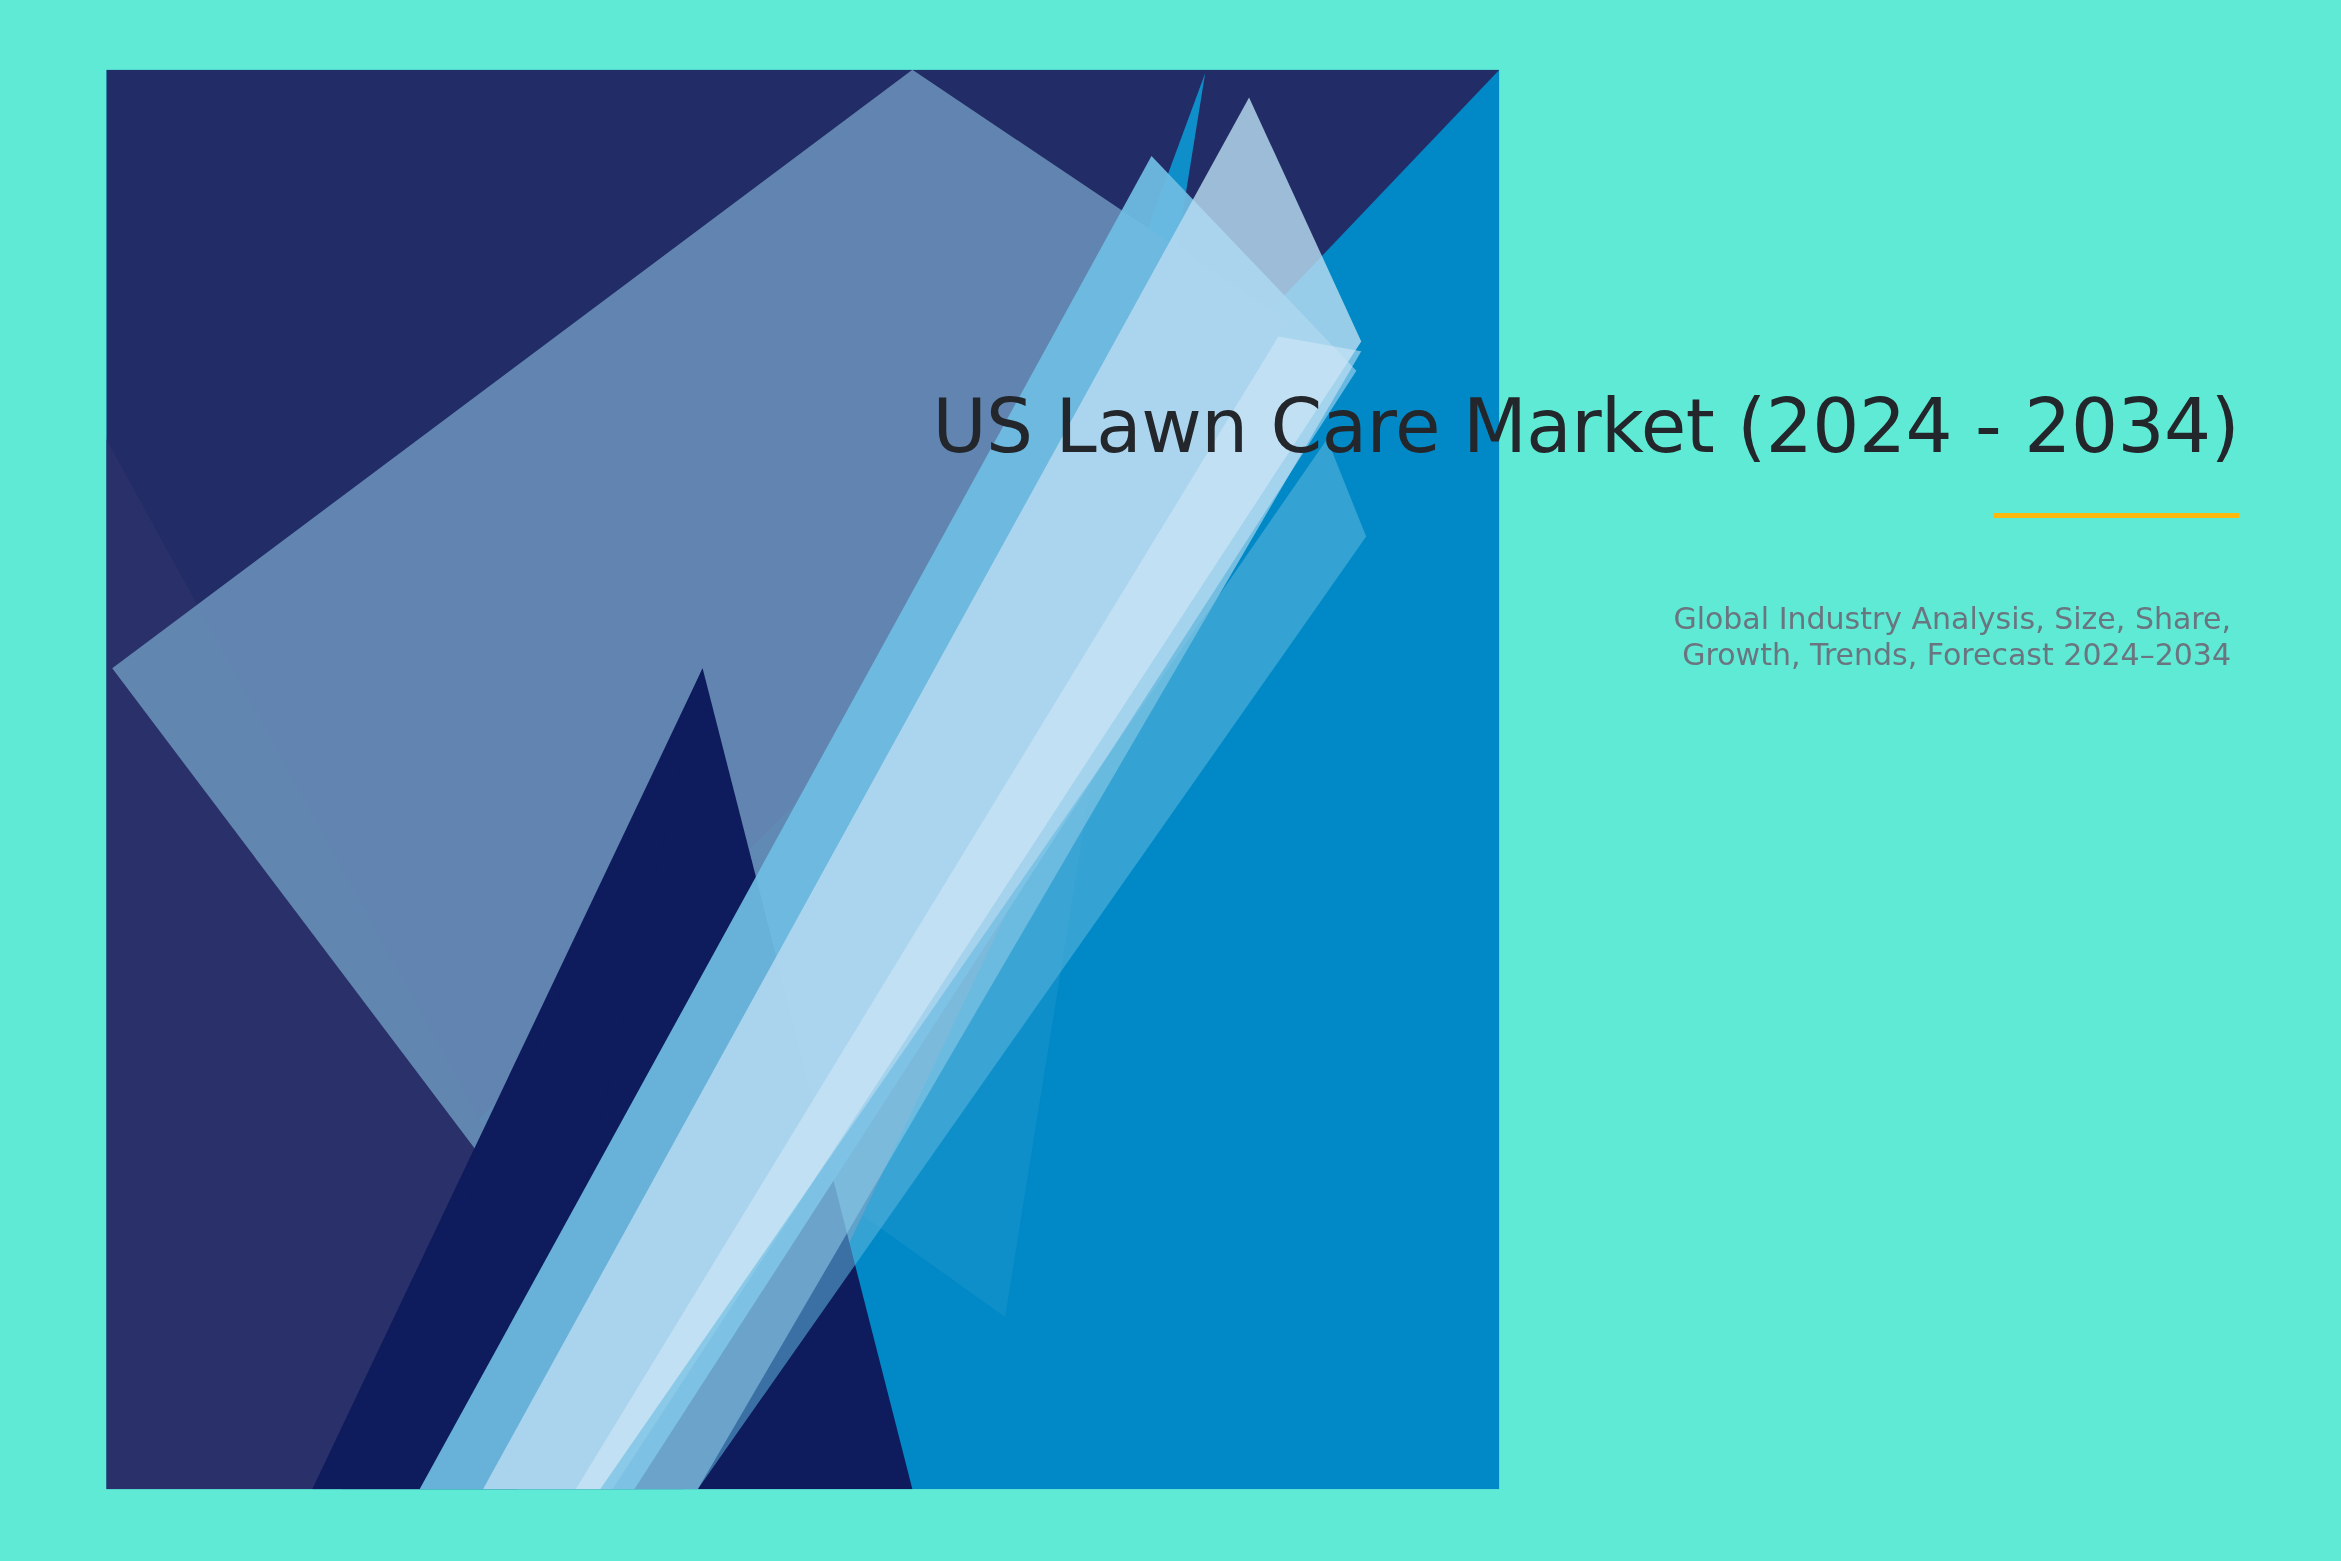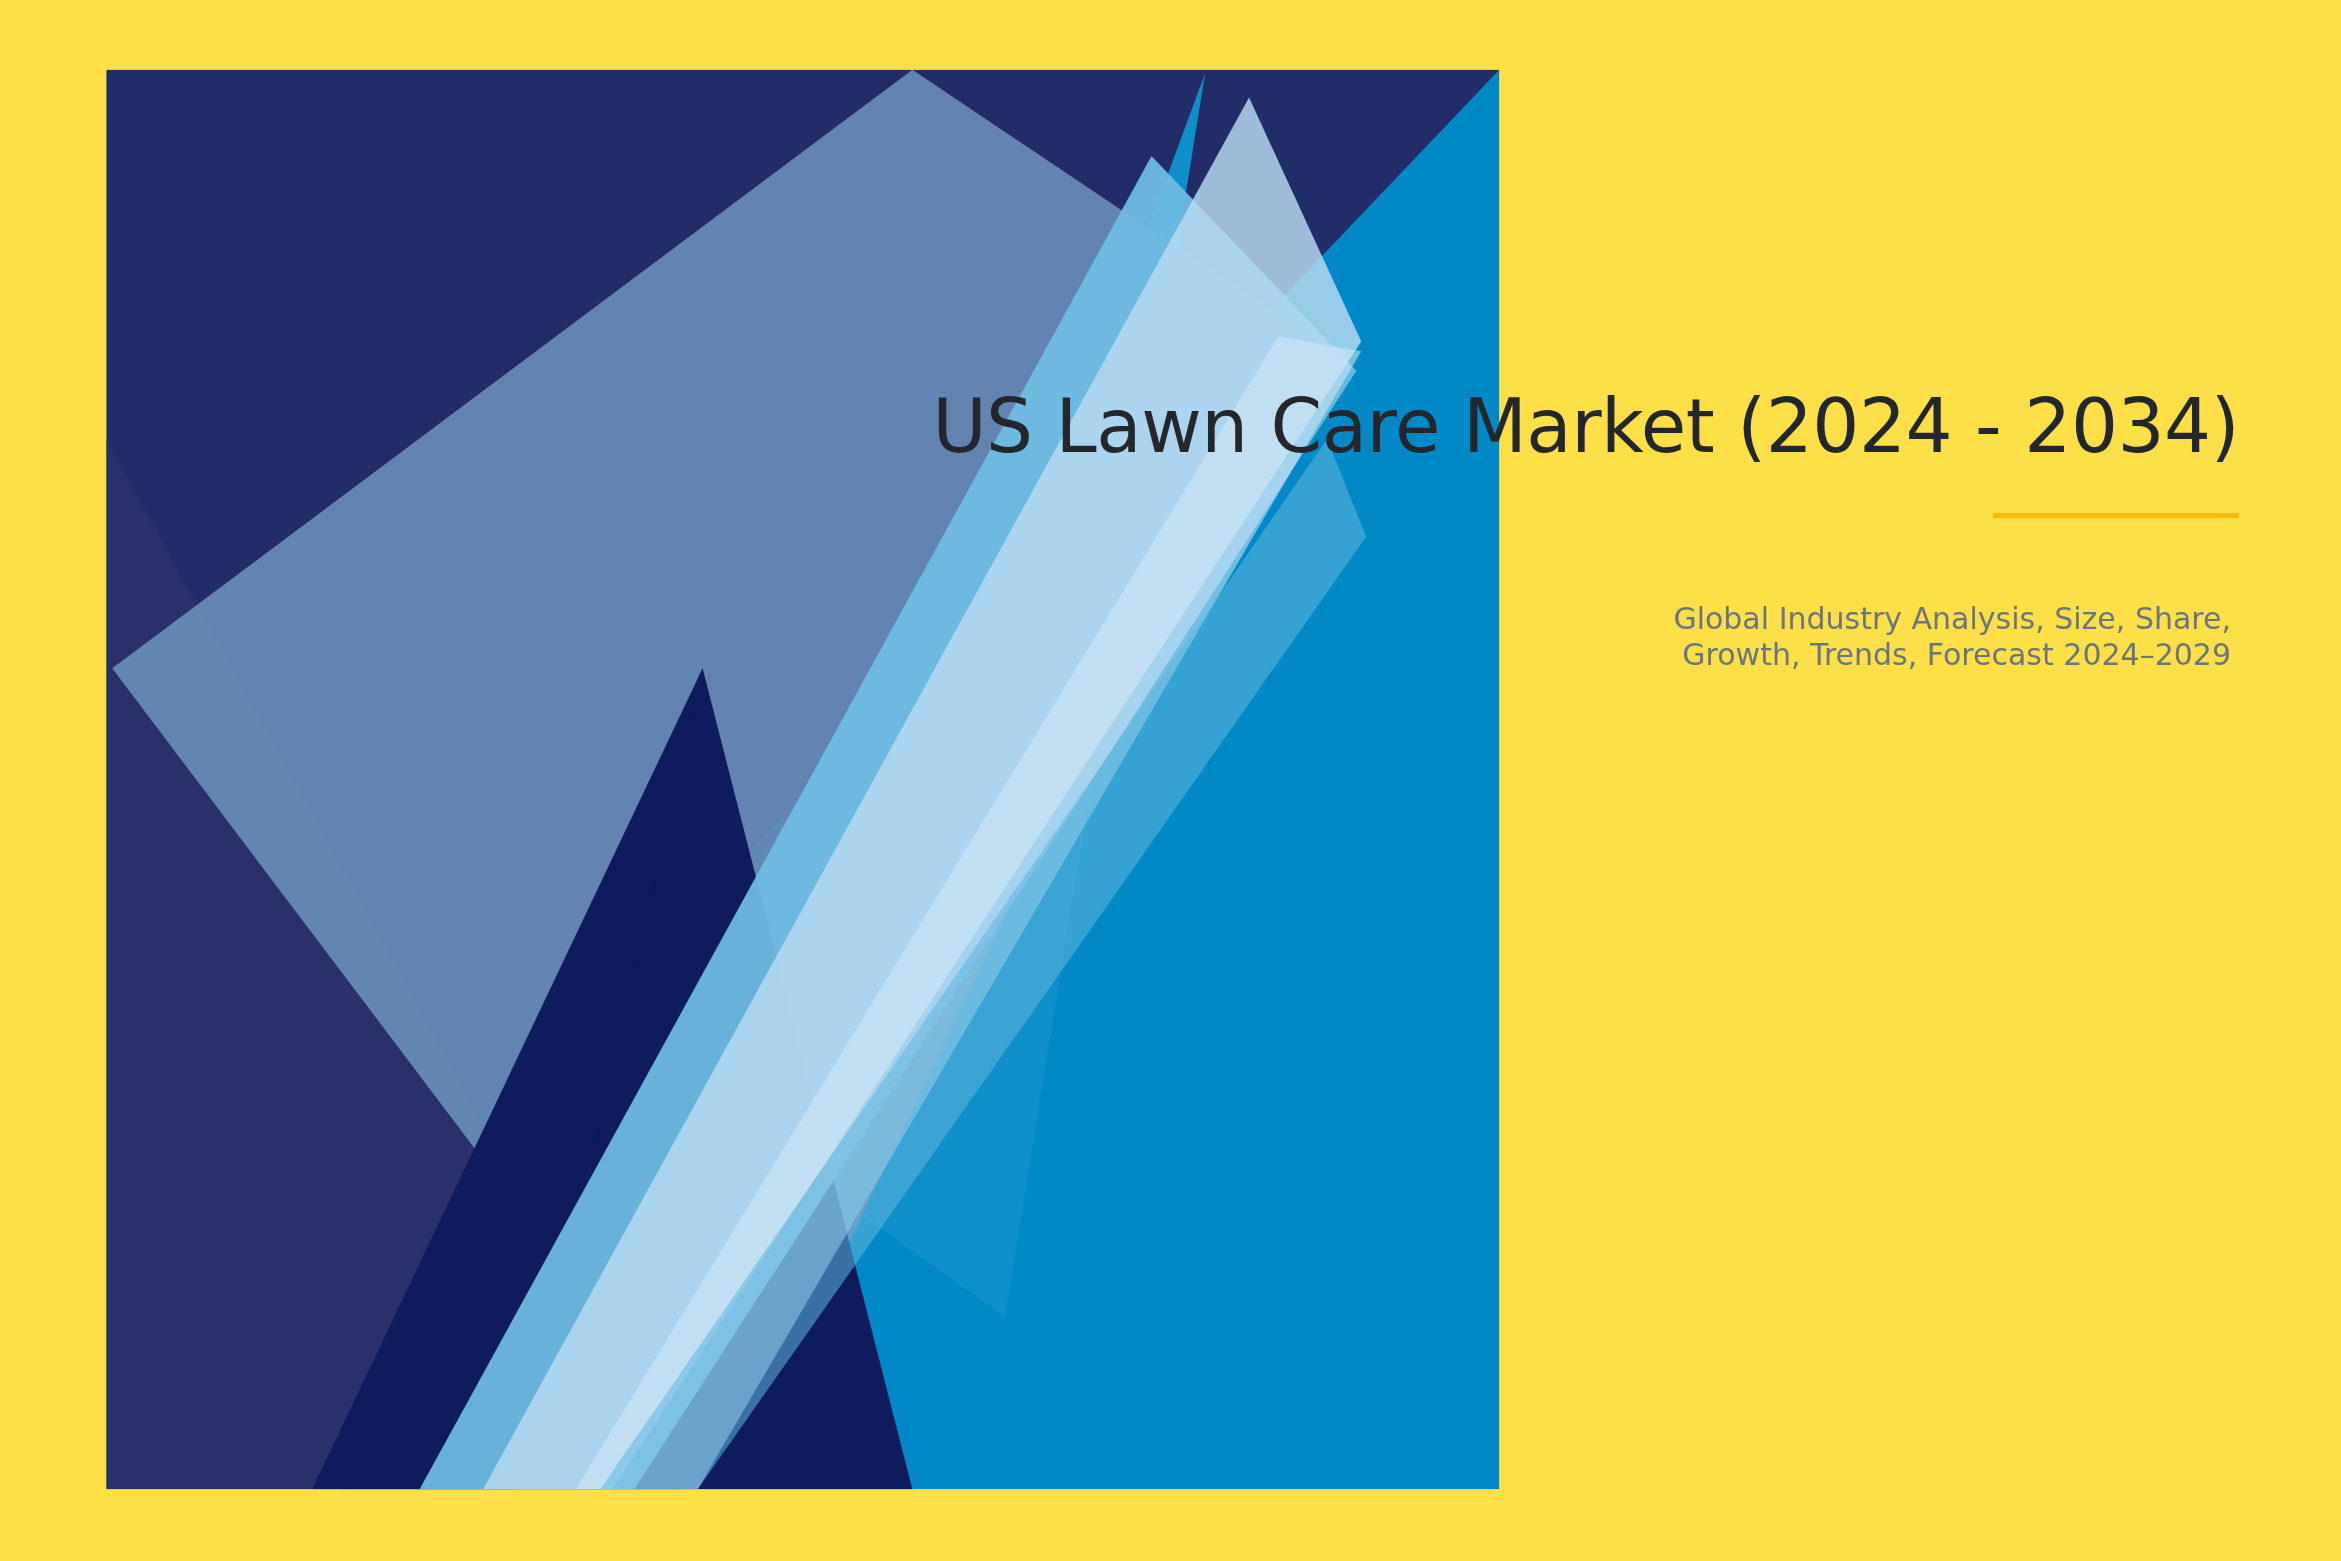--- a/index.html
+++ b/index.html
@@ -18,7 +18,7 @@
     position: relative;
     width: 2342px;
     height: 1561px;
-    background: #fde047;
+    background: #5eead4;
   }
 
   

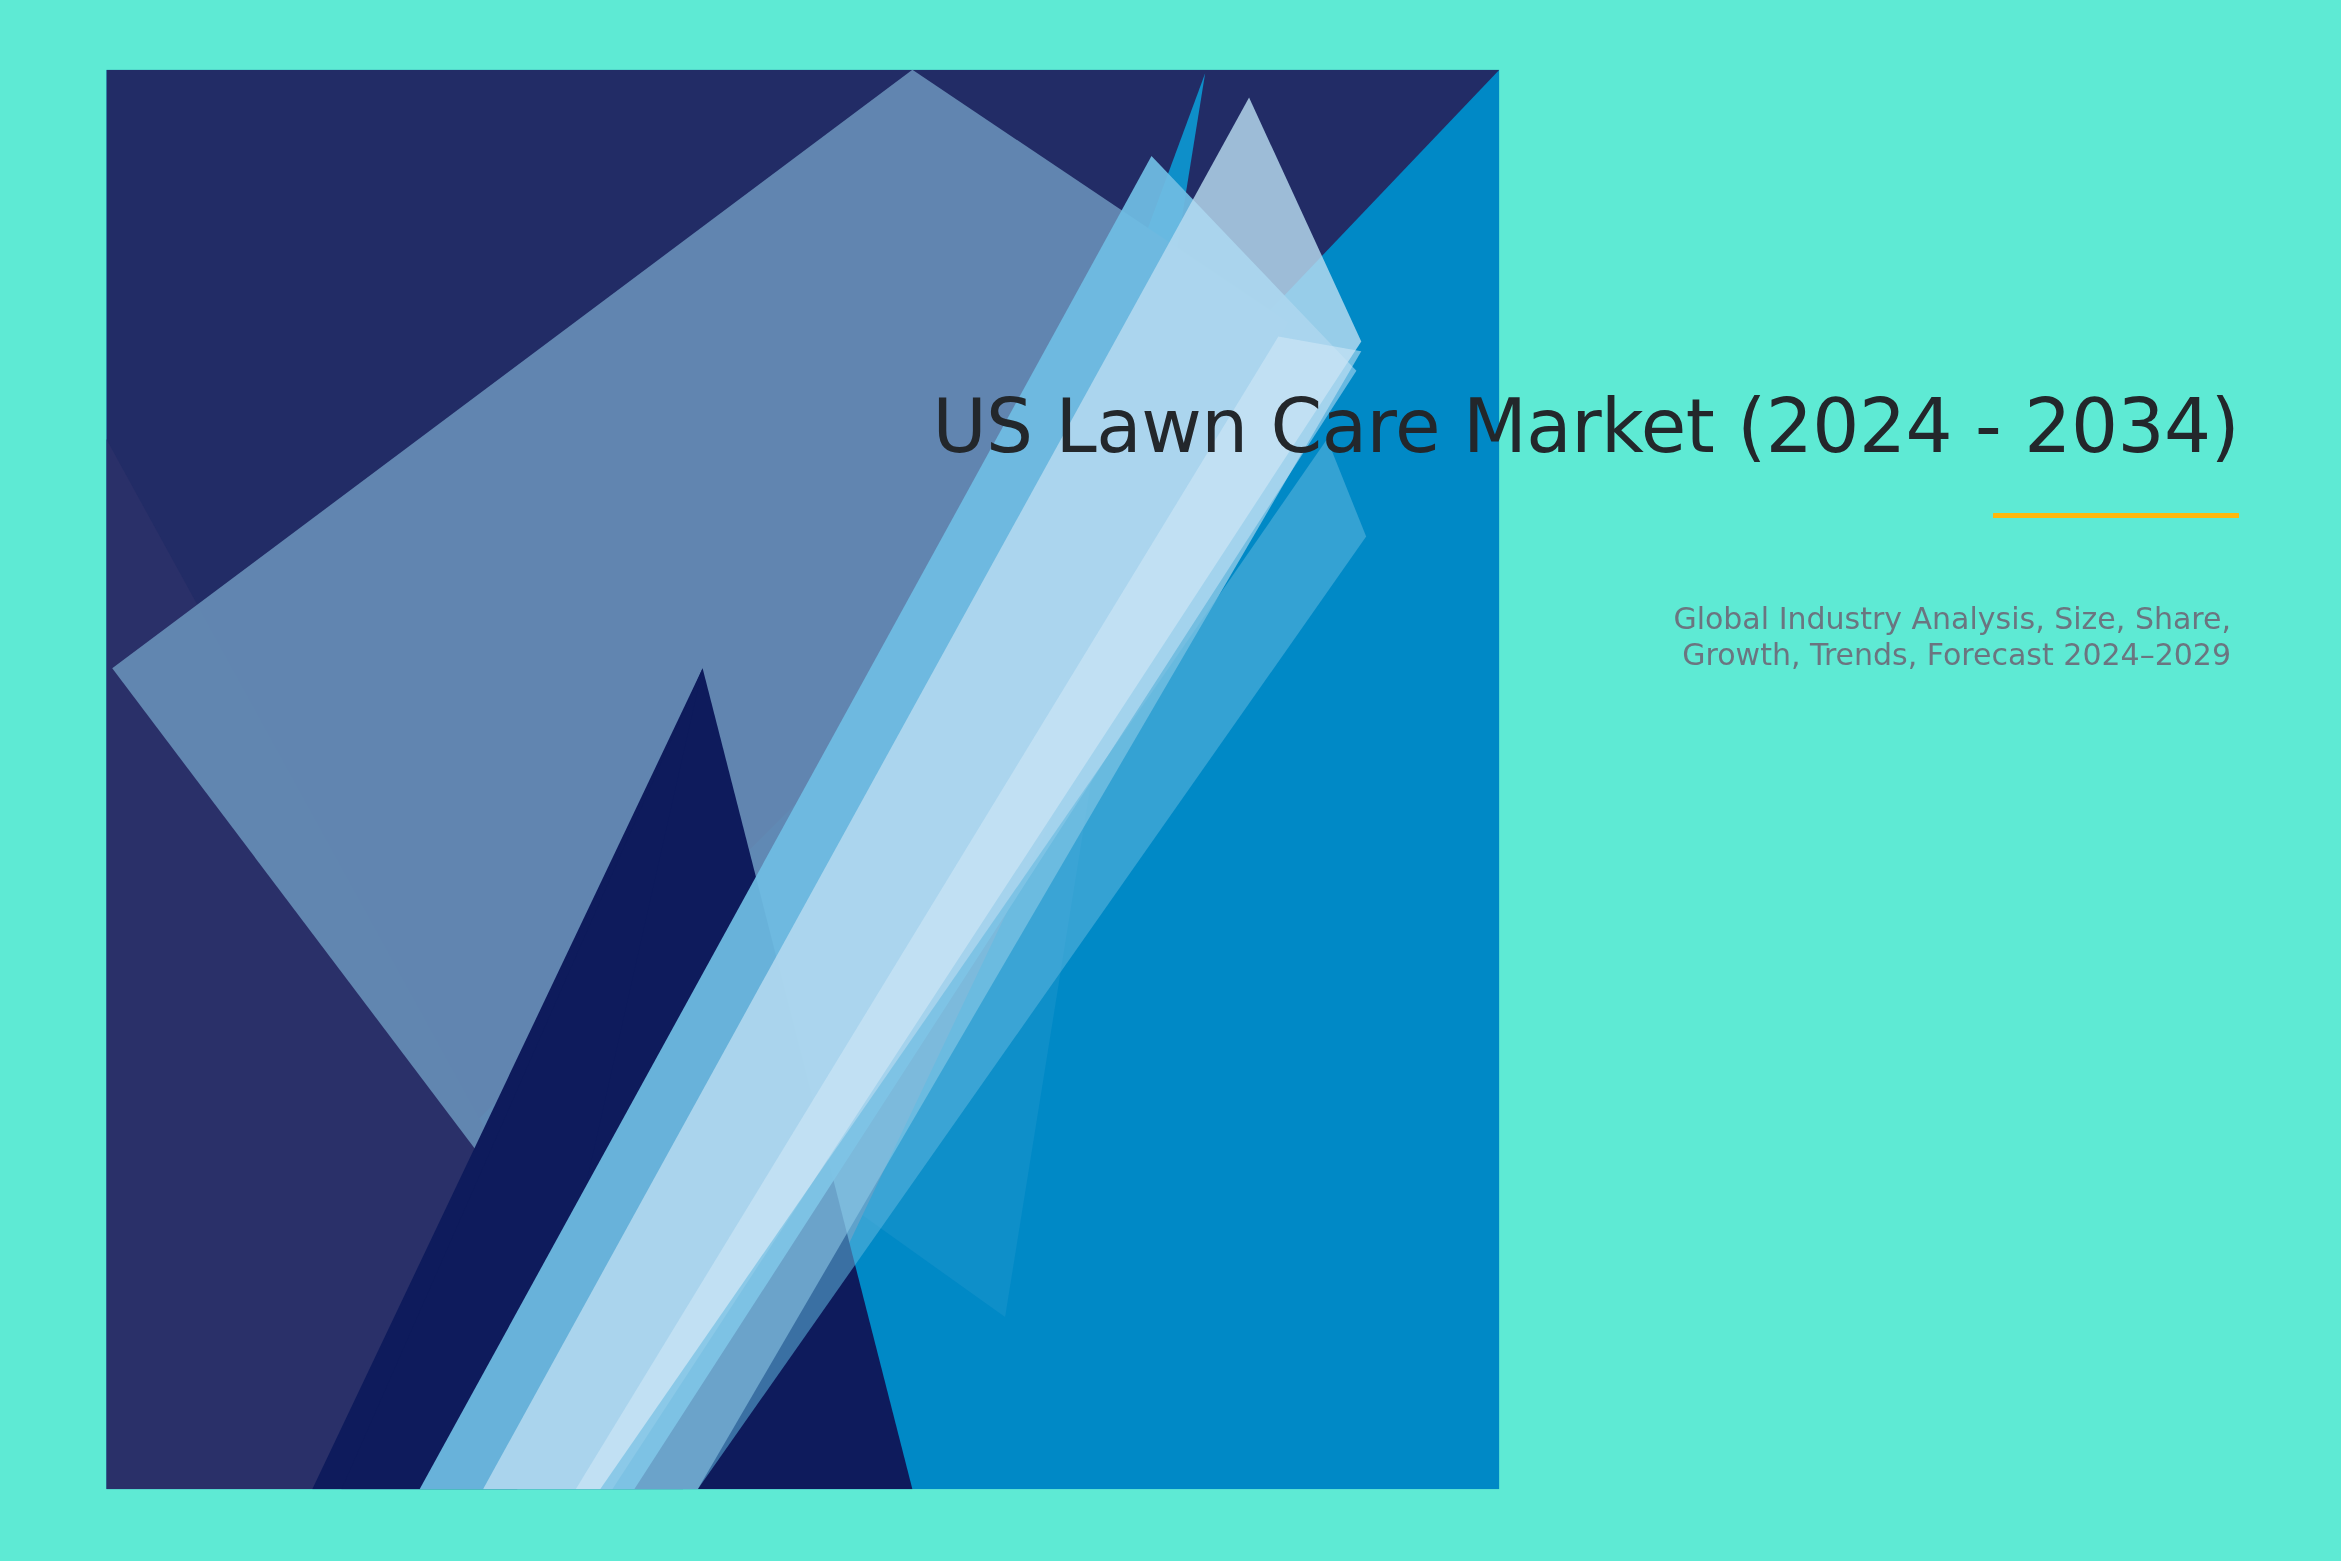--- a/index.html
+++ b/index.html
@@ -126,7 +126,7 @@
 
     <p id="slide-subtitle">
       <span class="sub-line">Global Industry Analysis, Size, Share,</span>
-      <span class="sub-line">Growth, Trends, Forecast 2024–2029</span>
+      <span class="sub-line">Growth, Trends, Forecast 2024–2034</span>
     </p>
 
   </div>

